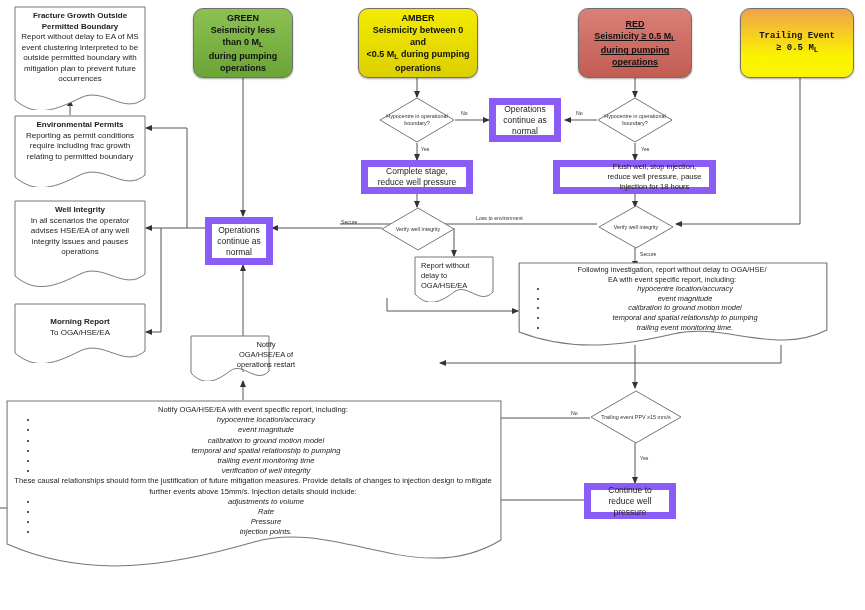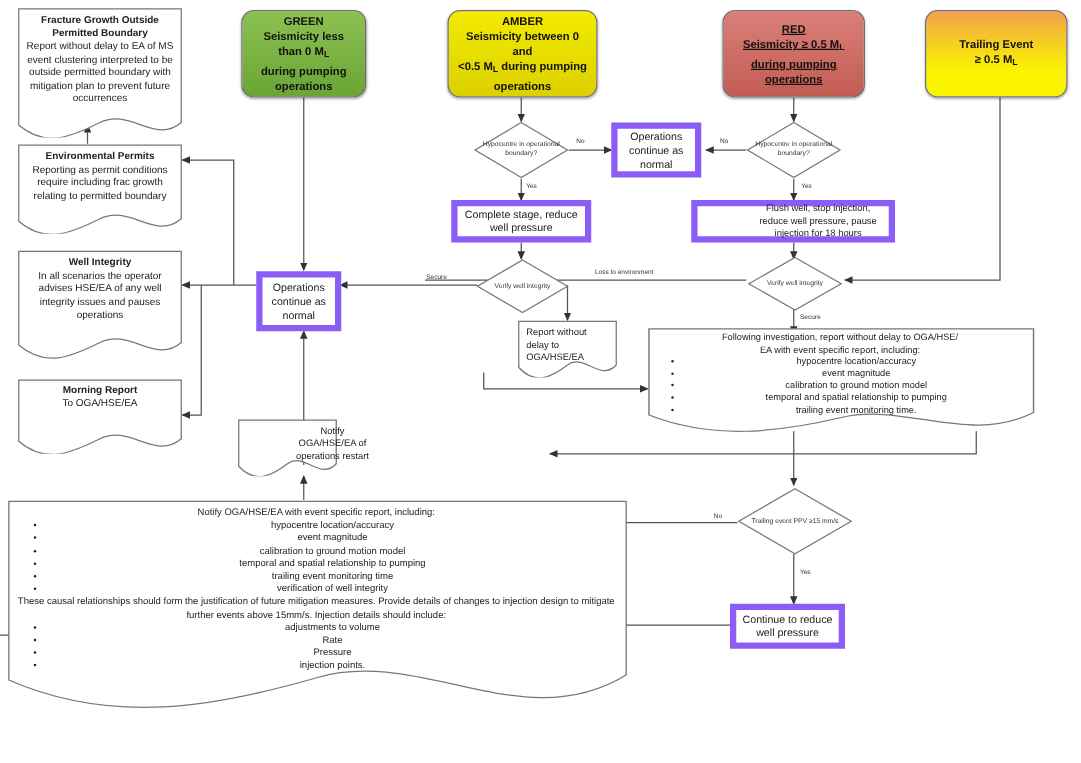--- a/index.html
+++ b/index.html
@@ -134,7 +134,7 @@
     </div>
   </div>
 
-  <div class="node term" style="left:740px;top:8px;width:114px;height:70px;background:linear-gradient(#f0a24a,#fbf400 70%);">
+  <div class="node term" style="left:740px;top:8px;width:114px;height:70px;background:linear-gradient(#f0a24a,#fbf400 70%);font-family:Liberation Mono, monospace;">
     <div>
       <div>Trailing Event</div>
       <div><span>≥ 0.5 M</span><span class="sub">L</span></div>

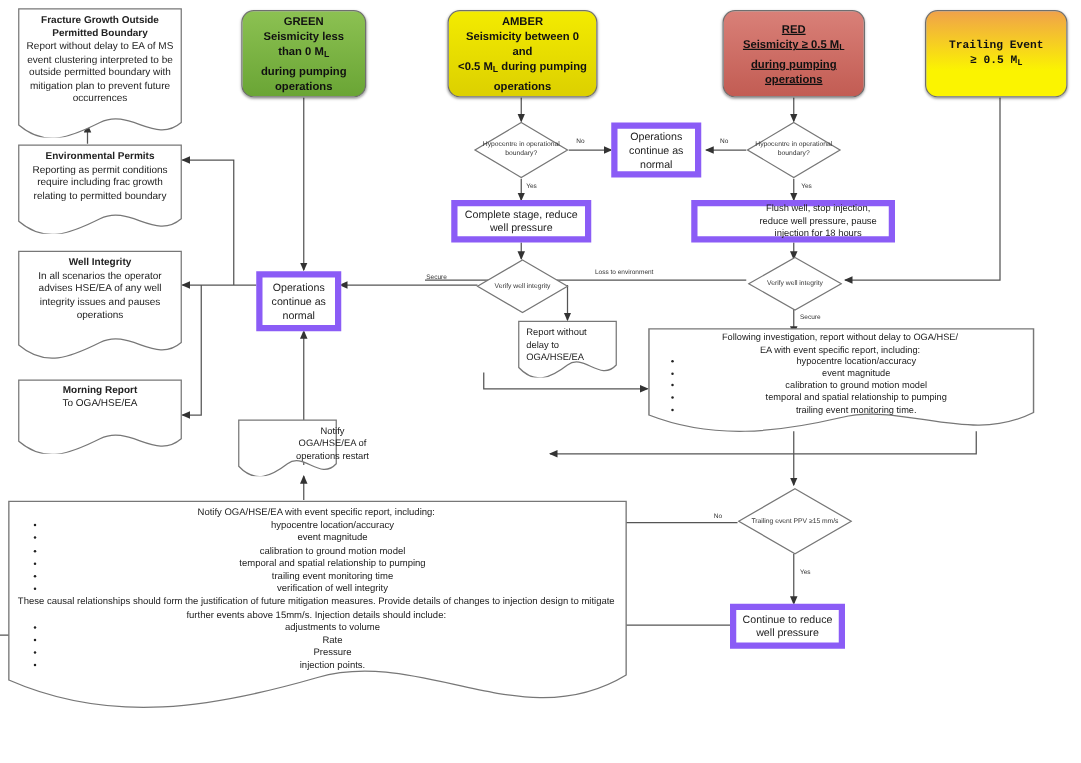--- a/index.html
+++ b/index.html
@@ -17,7 +17,7 @@
   .term .sub{font-weight:bold;}
 
   
-  .proc{border:5px solid #8b5cf6;background:#fff;
+  .proc{border:7px solid #8b5cf6;background:#fff;
         display:flex;align-items:center;justify-content:center;text-align:center;
         font-size:8.5px;line-height:11px;color:#222;padding:3px 4px;}
   .proc.small{font-size:7.5px;line-height:10px;padding-left:44px;}

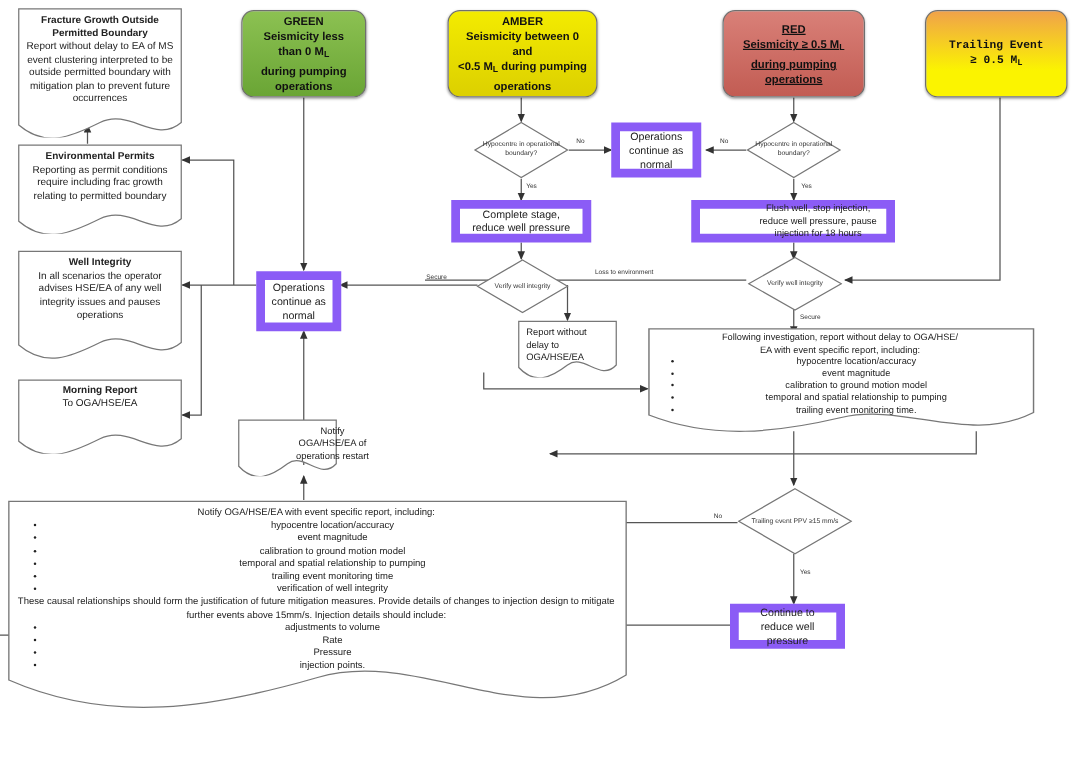--- a/index.html
+++ b/index.html
@@ -29,7 +29,7 @@
         padding:5px 7px 0 7px;font-size:8px;line-height:10.5px;color:#222;text-align:center;}
   .doc .doctext b{display:block;font-weight:bold;}
   .doc .doctext ul{margin:0;padding-left:26px;list-style:disc;}
-  .doc .doctext li{margin:0;padding:0;}
+  .doc .doctext li{margin:0;padding:0;font-style:italic;}
 
   
   .dia{position:absolute;}

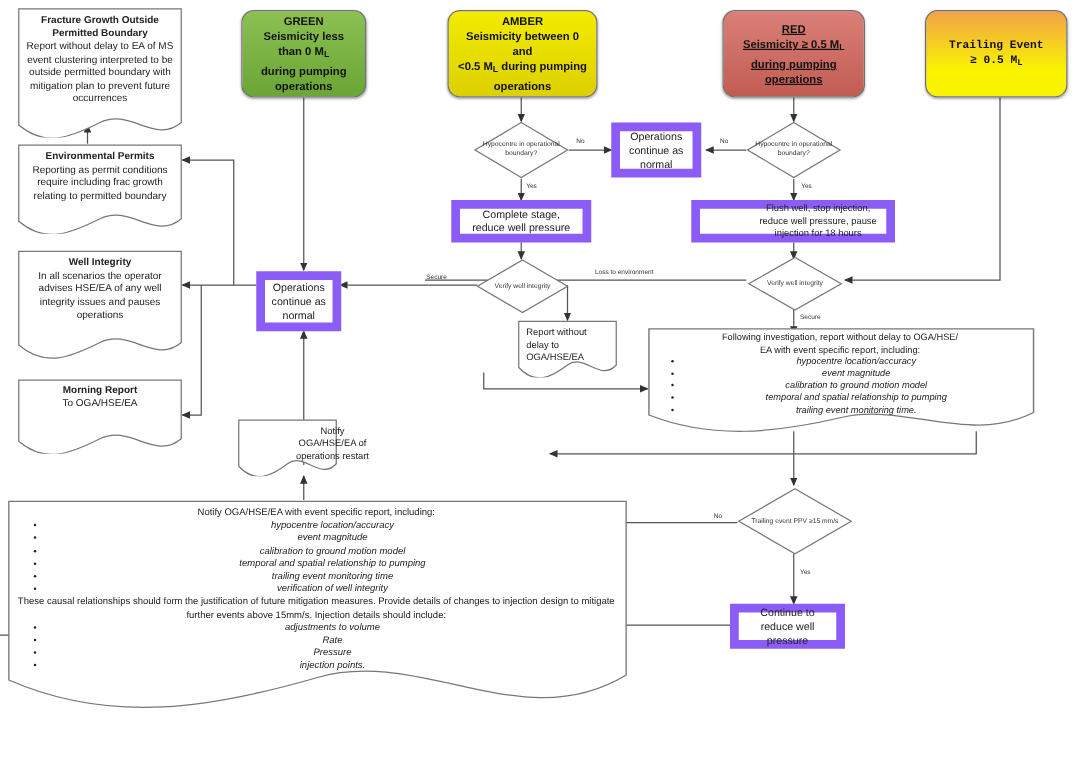--- a/index.html
+++ b/index.html
@@ -176,7 +176,7 @@
     <svg class="docbody" viewBox="0 0 132 60" preserveAspectRatio="none">
       <path d="M1,1 L131,1 L131,48 C110,66 90,36 66,48 C42,60 22,68 1,50 Z" fill="#fff" stroke="#777" stroke-width="1"></path>
     </svg>
-    <div class="doctext" style="padding-top:4px;">
+    <div class="doctext" style="padding-top:14px;">
       <b>Morning Report</b>
       <span>To OGA/HSE/EA</span>
     </div>

